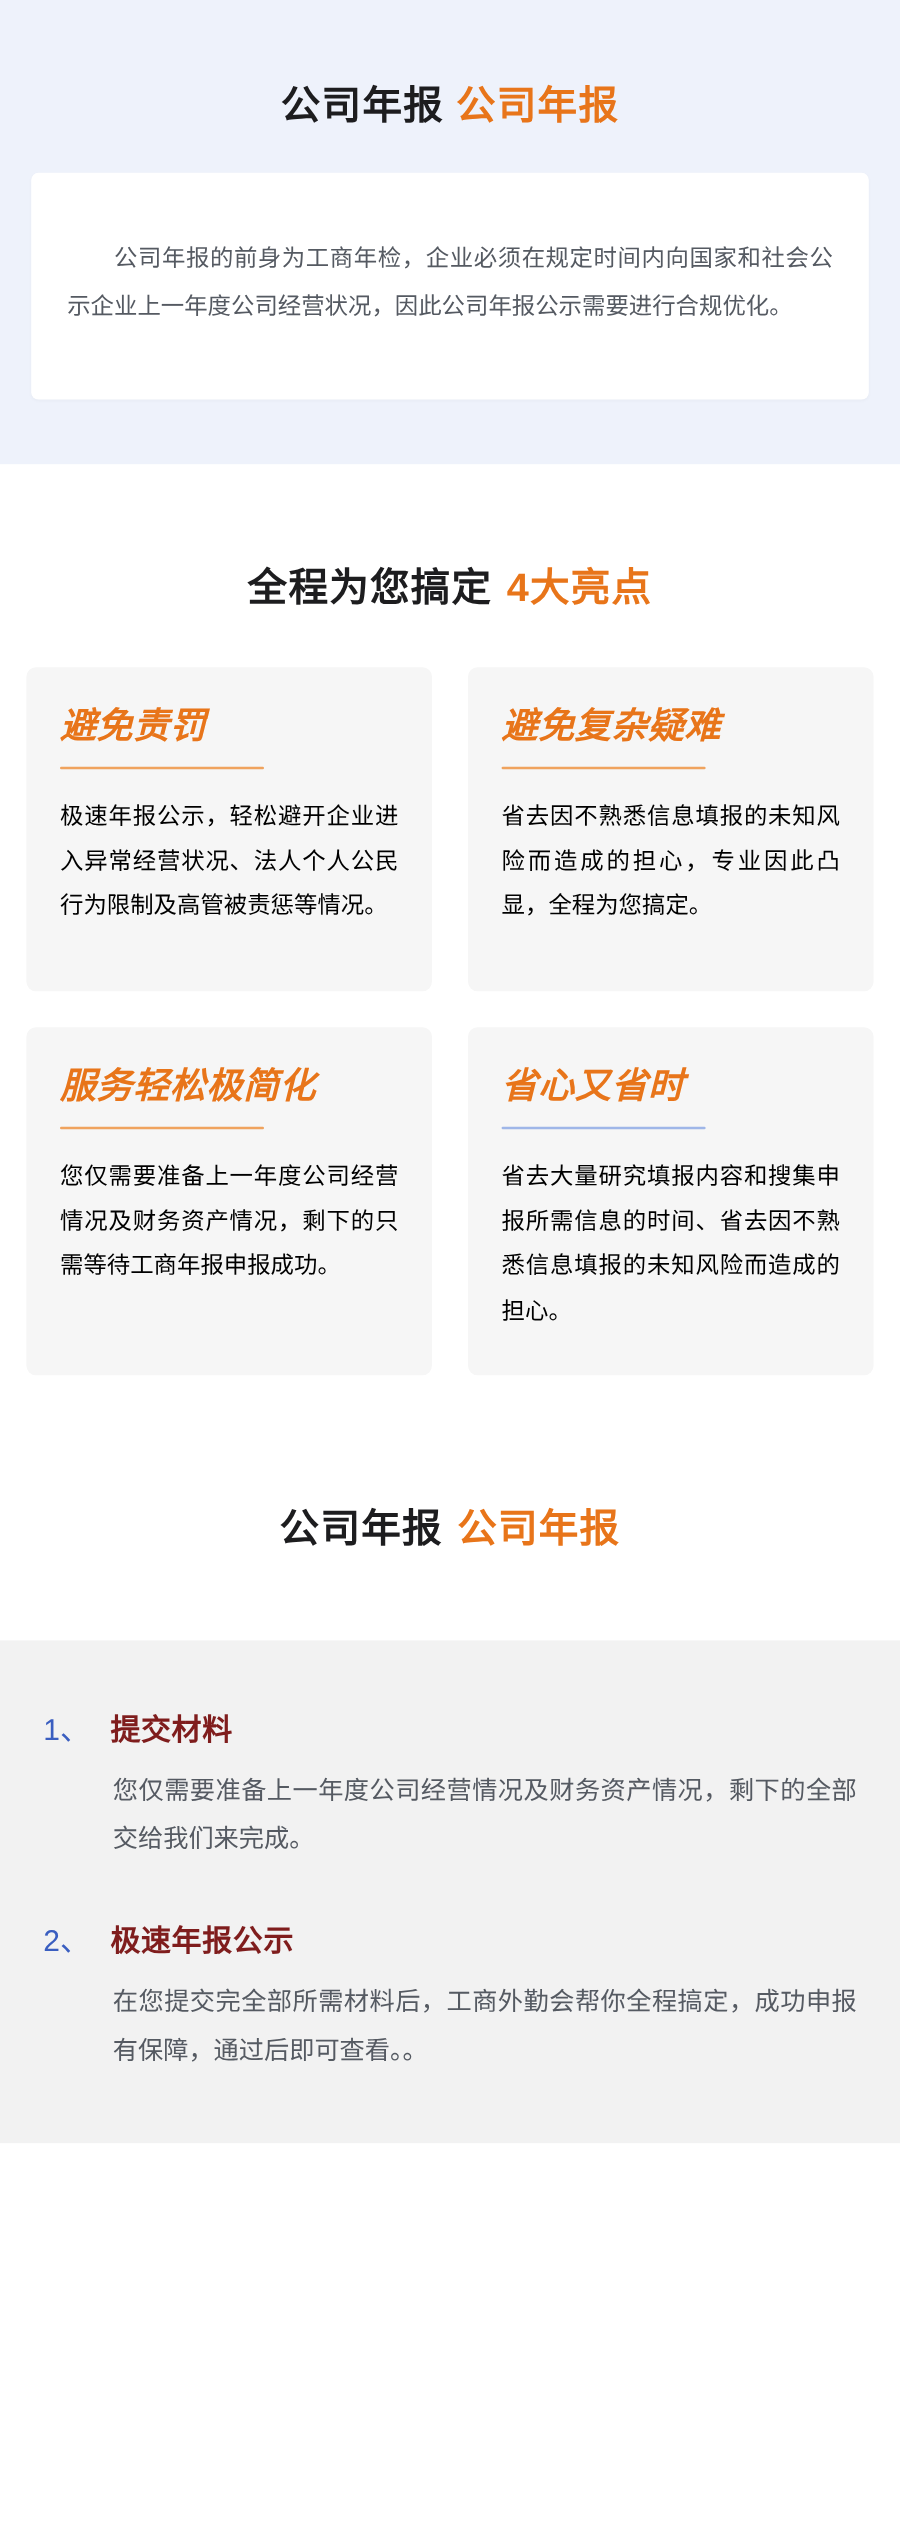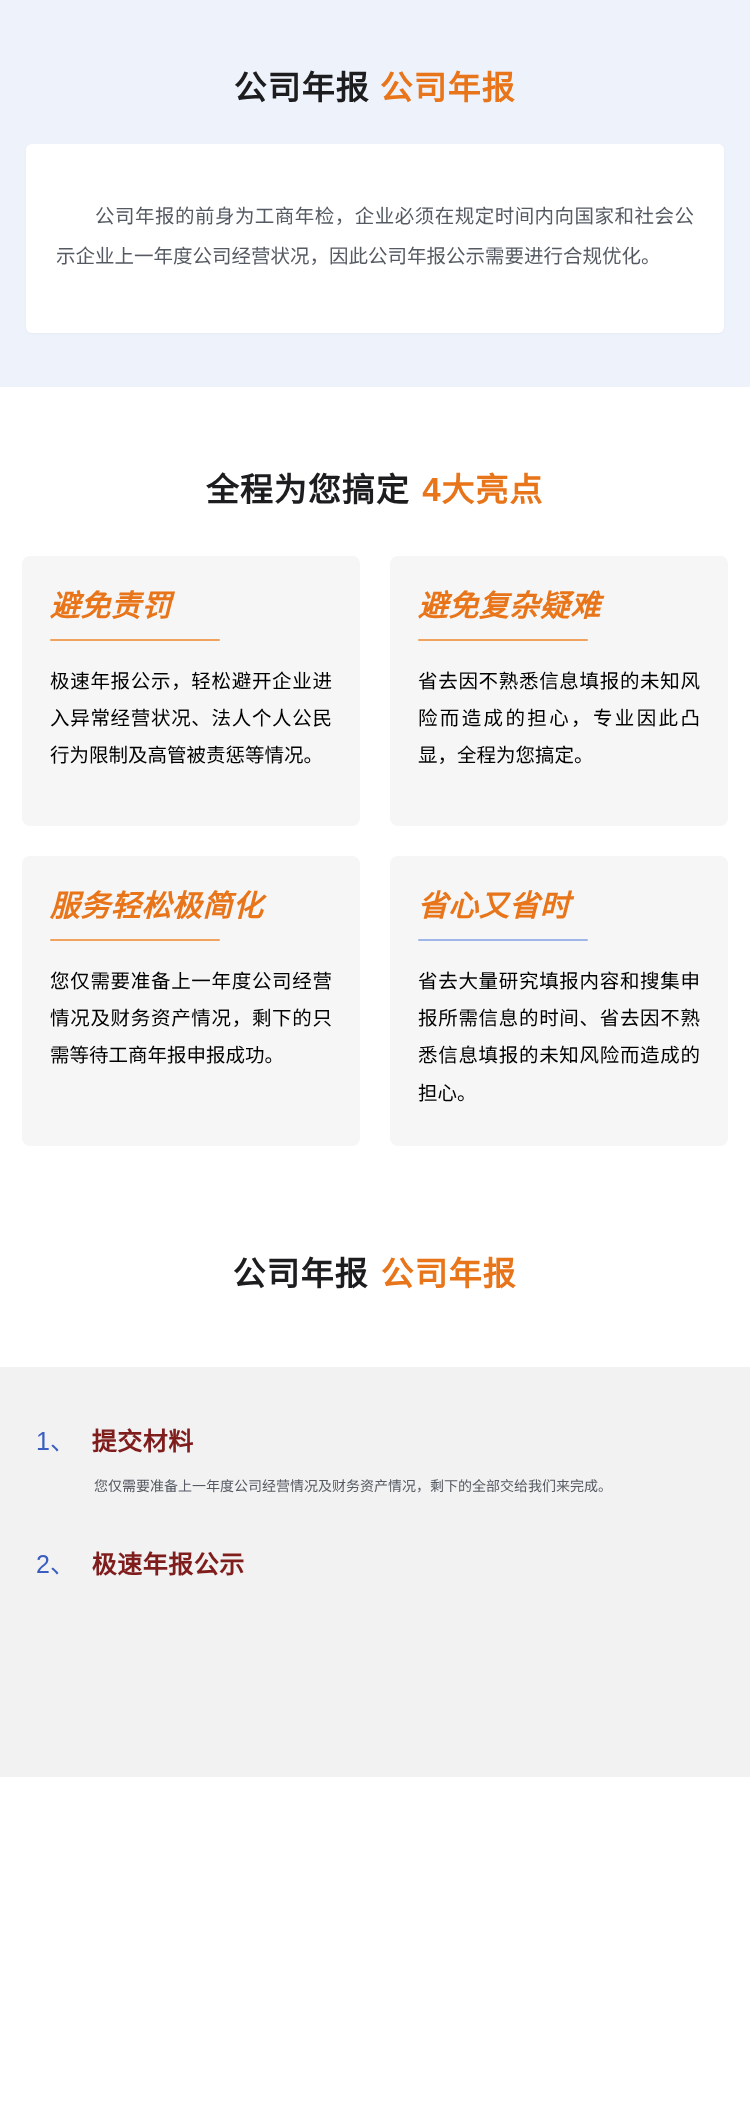--- a/index.html
+++ b/index.html
@@ -138,7 +138,7 @@
   }
   .step-body {
     margin: 16px 0 0 58px;
-    font-size: 14px;
+    font-size: 21px;
     line-height: 1.92;
     color: #555a62;
     text-align: justify;

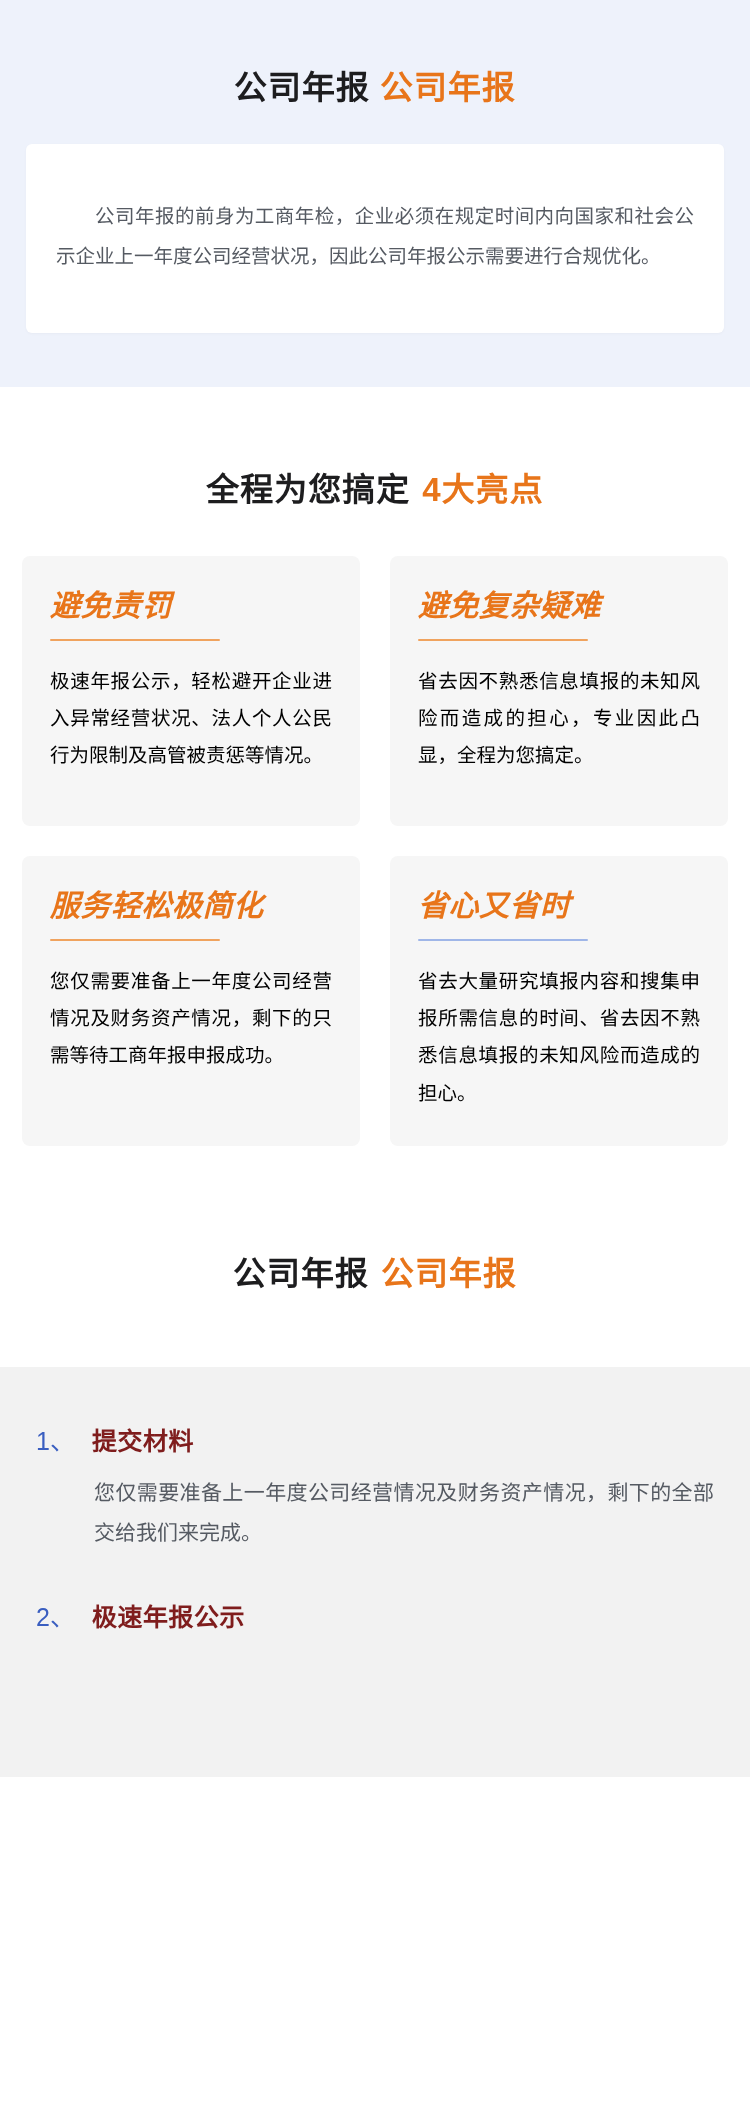--- a/index.html
+++ b/index.html
@@ -213,6 +213,7 @@
         <span class="step-num">2、</span>
         <span class="step-title">极速年报公示</span>
       </div>
+      <div class="step-body">在您提交完全部所需材料后，工商外勤会帮你全程搞定，成功申报有保障，通过后即可查看。。</div>
     </div>
 
   </section>

